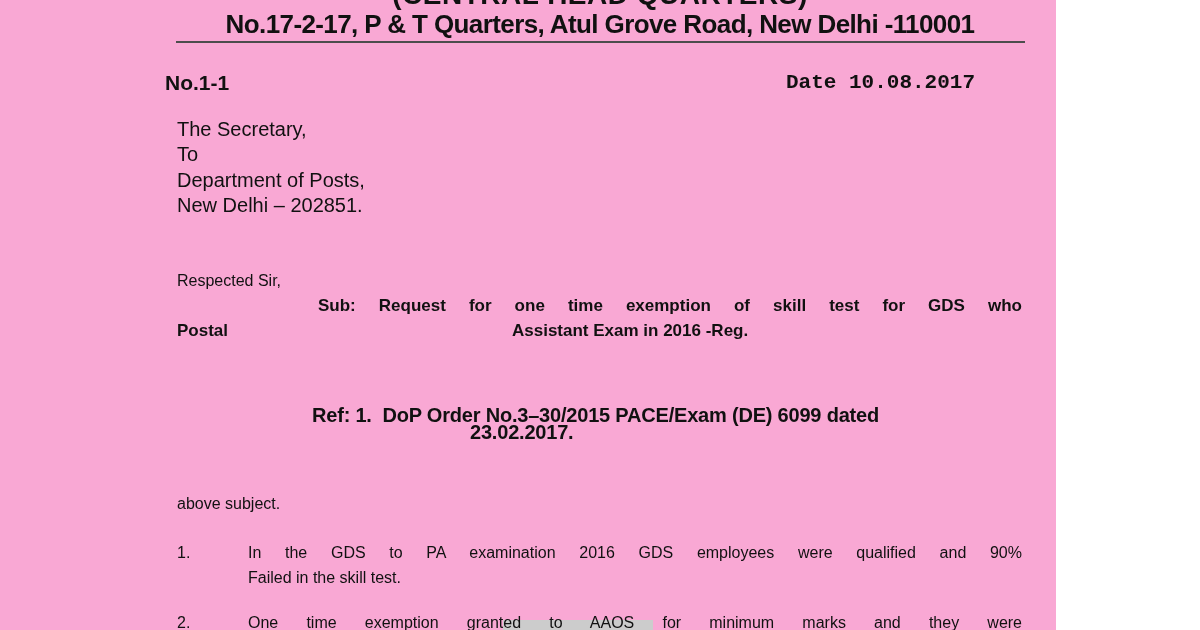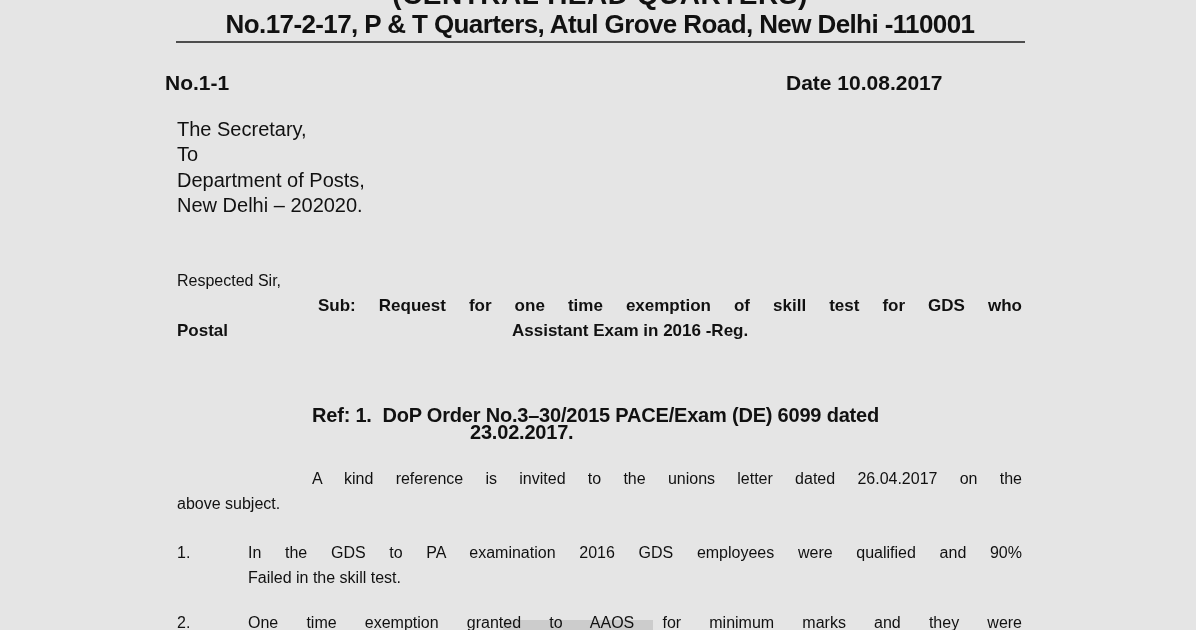--- a/index.html
+++ b/index.html
@@ -9,9 +9,9 @@
   }
   #page {
     position: relative;
-    width: 1196px;
+    width: 1056px;
     height: 630px;
-    background: #e5e5e5;
+    background: #f9a8d4;
     overflow: hidden;
     font-family: "Liberation Sans", "DejaVu Sans", sans-serif;
     color: #111111;

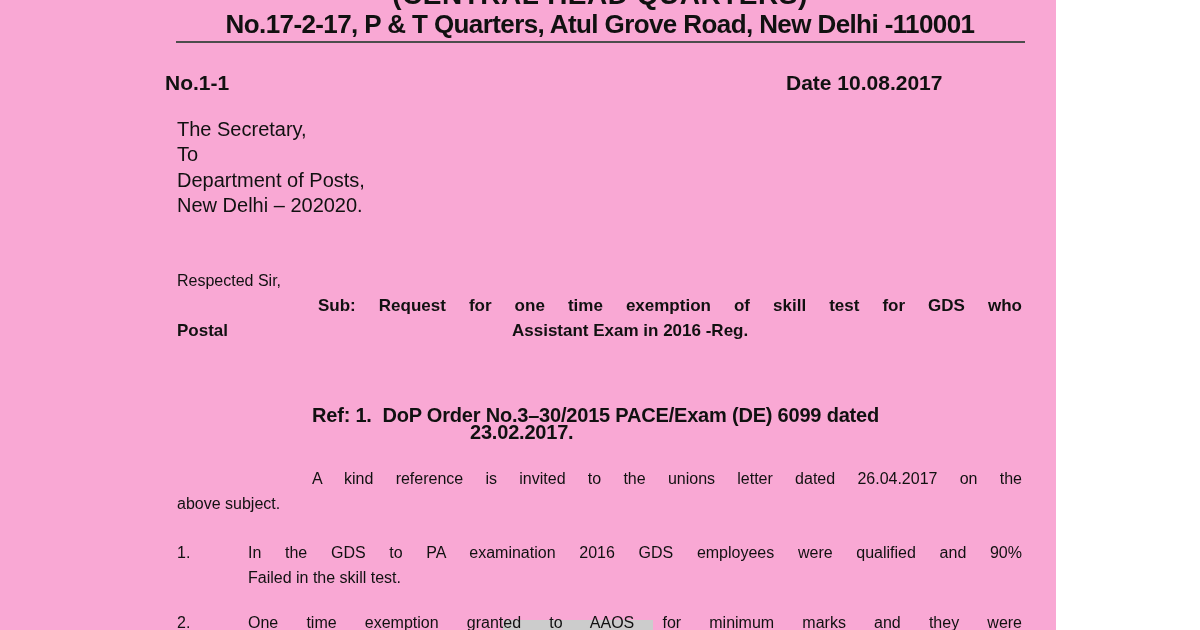--- a/index.html
+++ b/index.html
@@ -89,7 +89,7 @@
   <div class="rule"></div>
 
   <div class="line b meta" style="left:165px;">No.1-1</div>
-  <div class="line b meta" style="left:786px;">Date 10.08.2017</div>
+  <div class="line b meta" style="left:786px;font-family:Liberation Mono, monospace;">Date 10.08.2017</div>
 
   <div class="recipient">
     <div>The Secretary,</div>

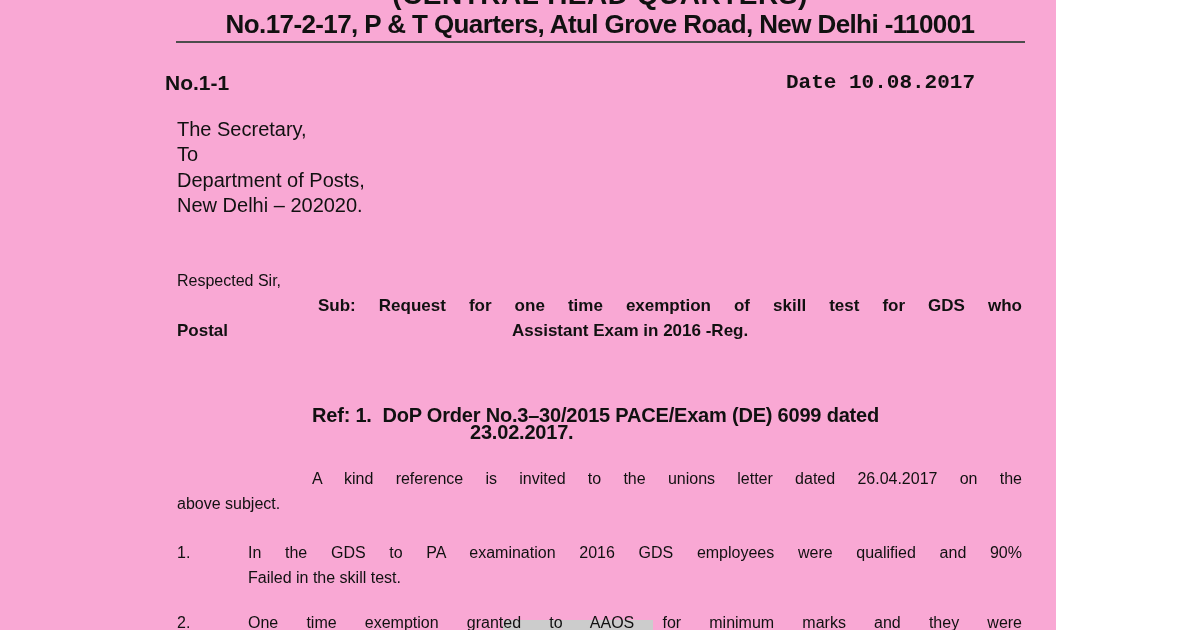--- a/index.html
+++ b/index.html
@@ -95,7 +95,7 @@
     <div>The Secretary,</div>
     <div>To</div>
     <div>Department of Posts,</div>
-    <div>New Delhi – 202020.</div>
+    <div>New Delhi – 202851.</div>
   </div>
 
   <div class="line" style="top:268px; left:177px;">Respected Sir,</div>

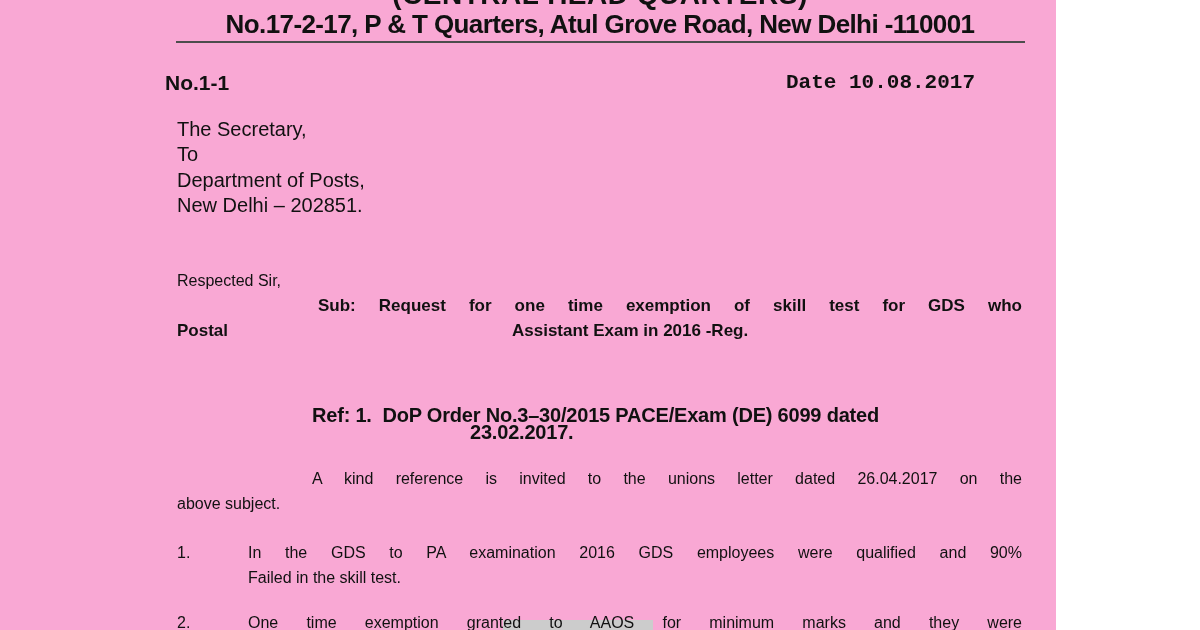--- a/index.html
+++ b/index.html
@@ -107,7 +107,6 @@
   <div class="line b ref" style="top:367px; left:312px;margin-top:36px;">Ref: 1.  DoP Order No.3–30/2015 PACE/Exam (DE) 6099 dated</div>
   <div class="line b ref" style="top:392px; left:470px;margin-top:28px;">23.02.2017.</div>
 
-  <div class="line just" style="top:466px; left:312px; width:710px;">A kind reference is invited to the unions letter dated 26.04.2017 on the</div>
   <div class="line" style="top:491px; left:177px;">above subject.</div>
 
   <div class="line" style="top:540px; left:177px;">1.</div>

